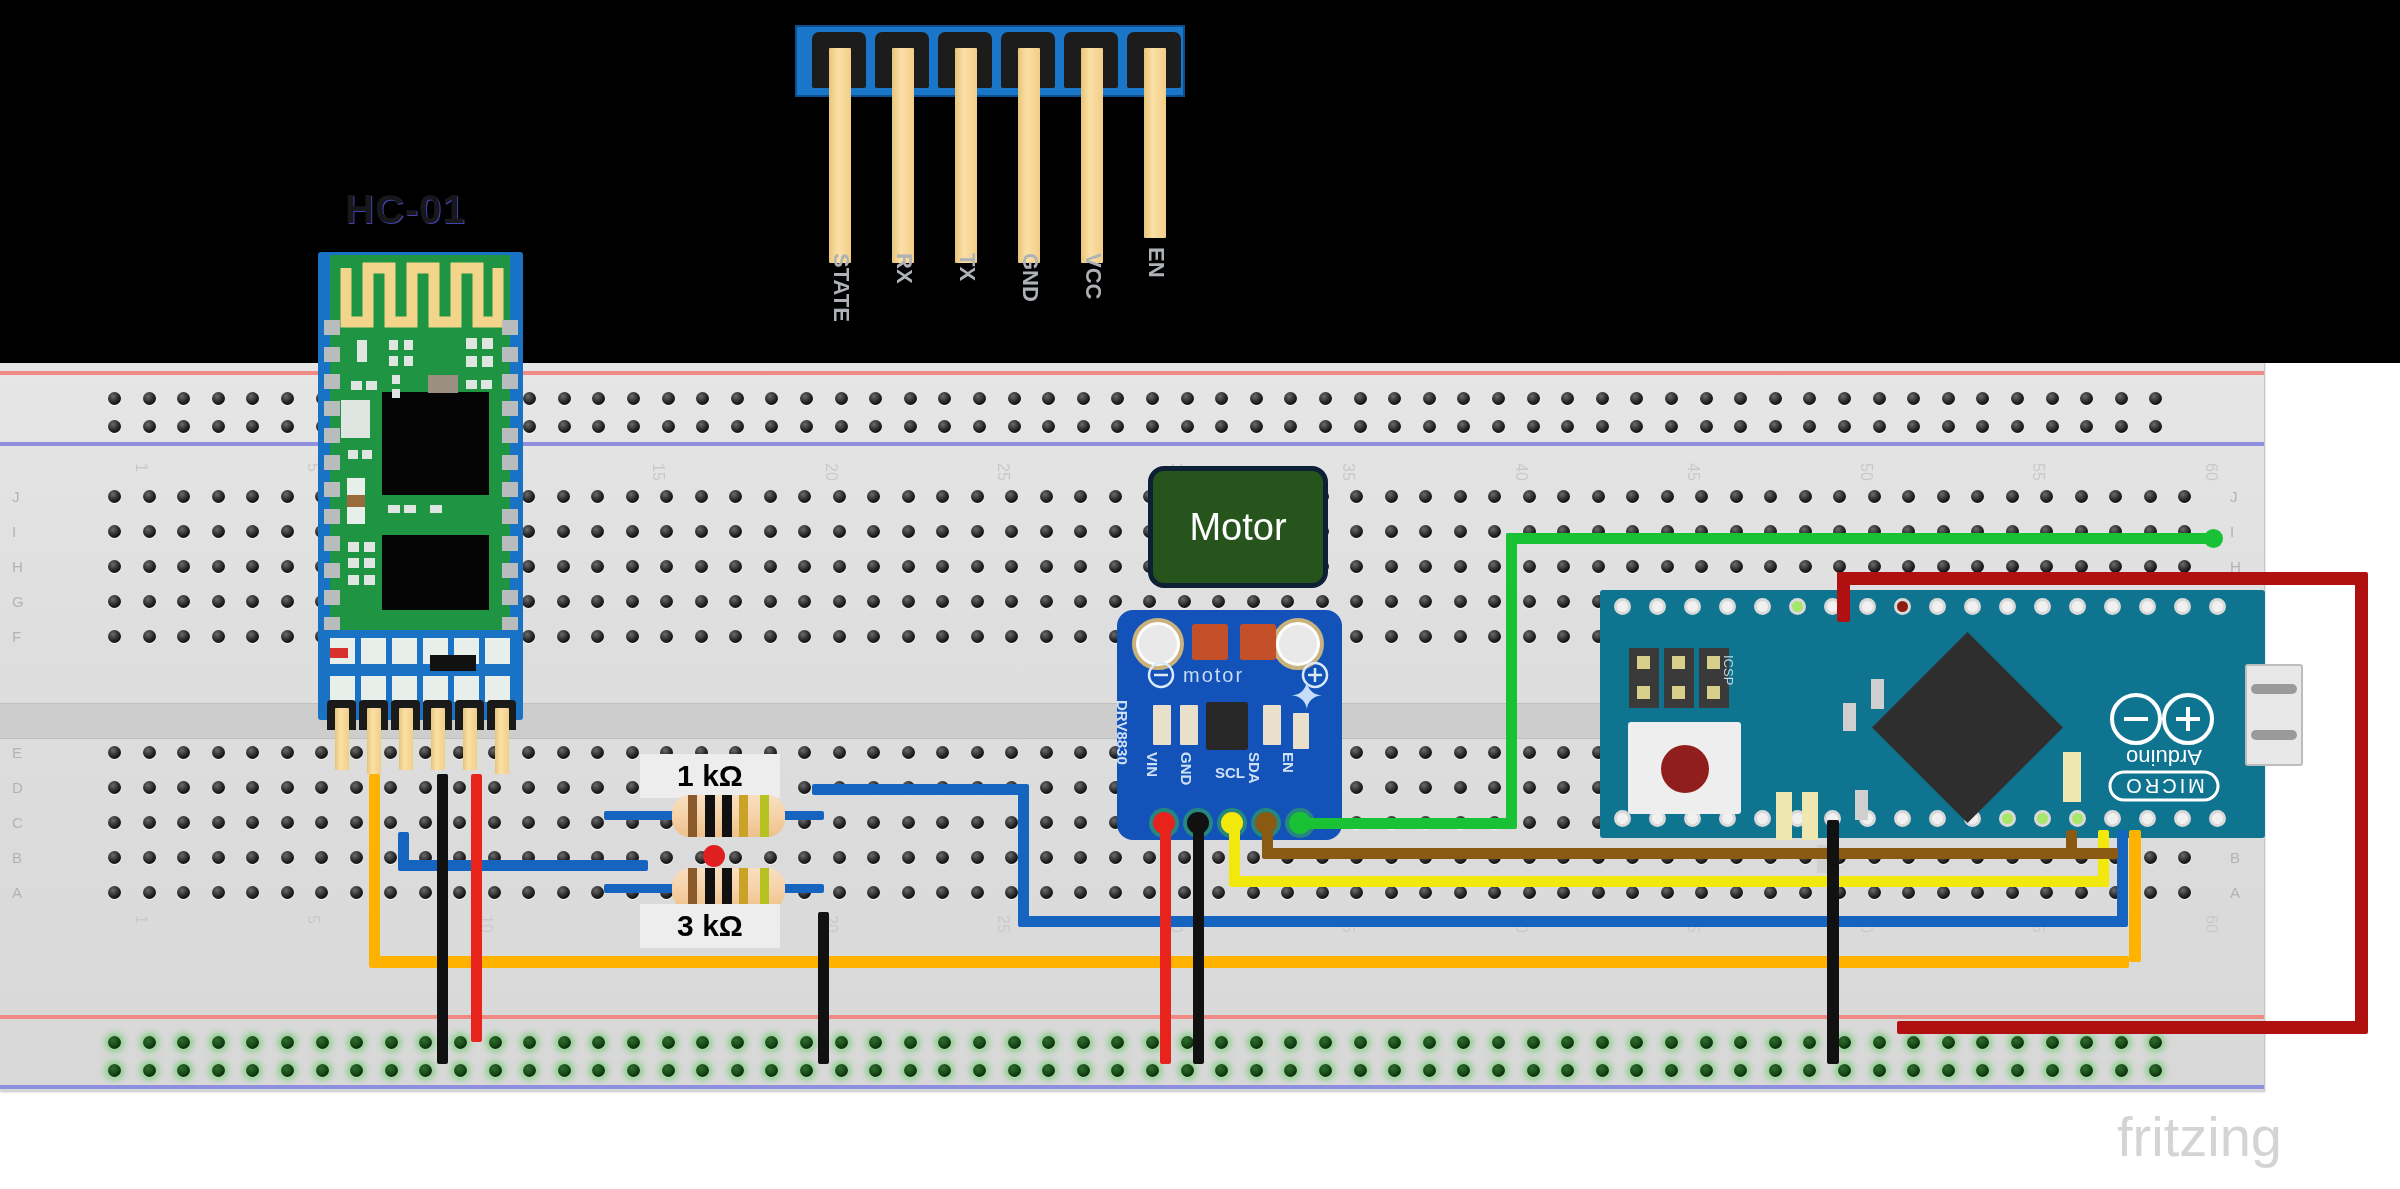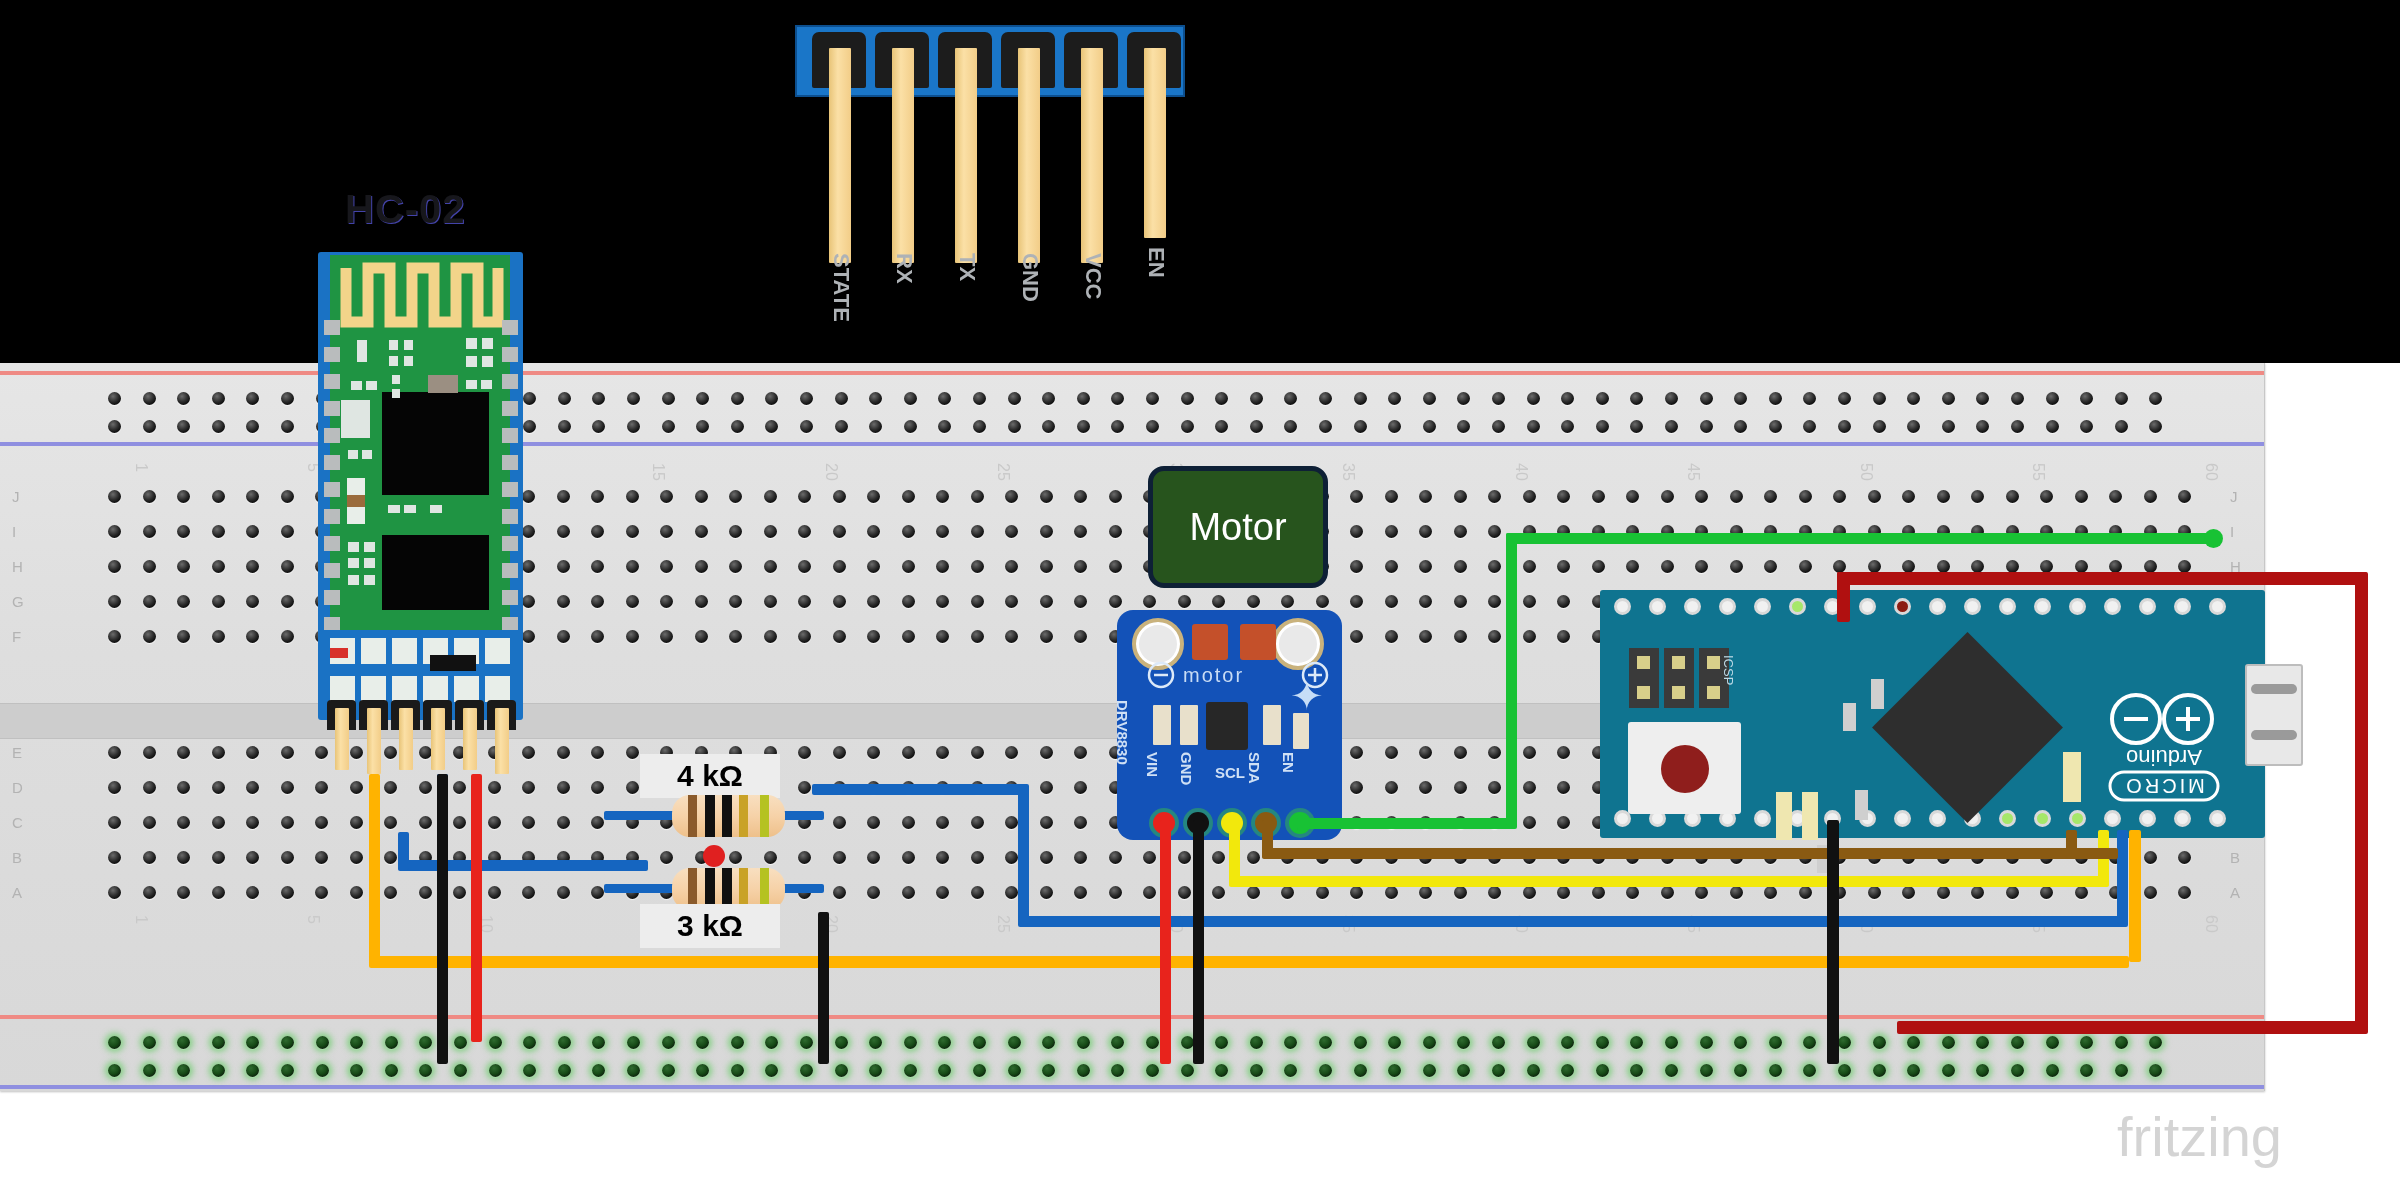--- a/index.html
+++ b/index.html
@@ -1056,7 +1056,7 @@
   </div>
 
   <div>
-    <div class="hc05-title" style="left:345px; top:187px;">HC-02</div>
+    <div class="hc05-title" style="left:345px; top:187px;">HC-01</div>
 
     <div class="hc05" style="left:318px; top:252px; width:205px; height:465px;"></div>
     <div class="hc05-green" style="left:330px; top:255px; width:180px; height:458px;"></div>

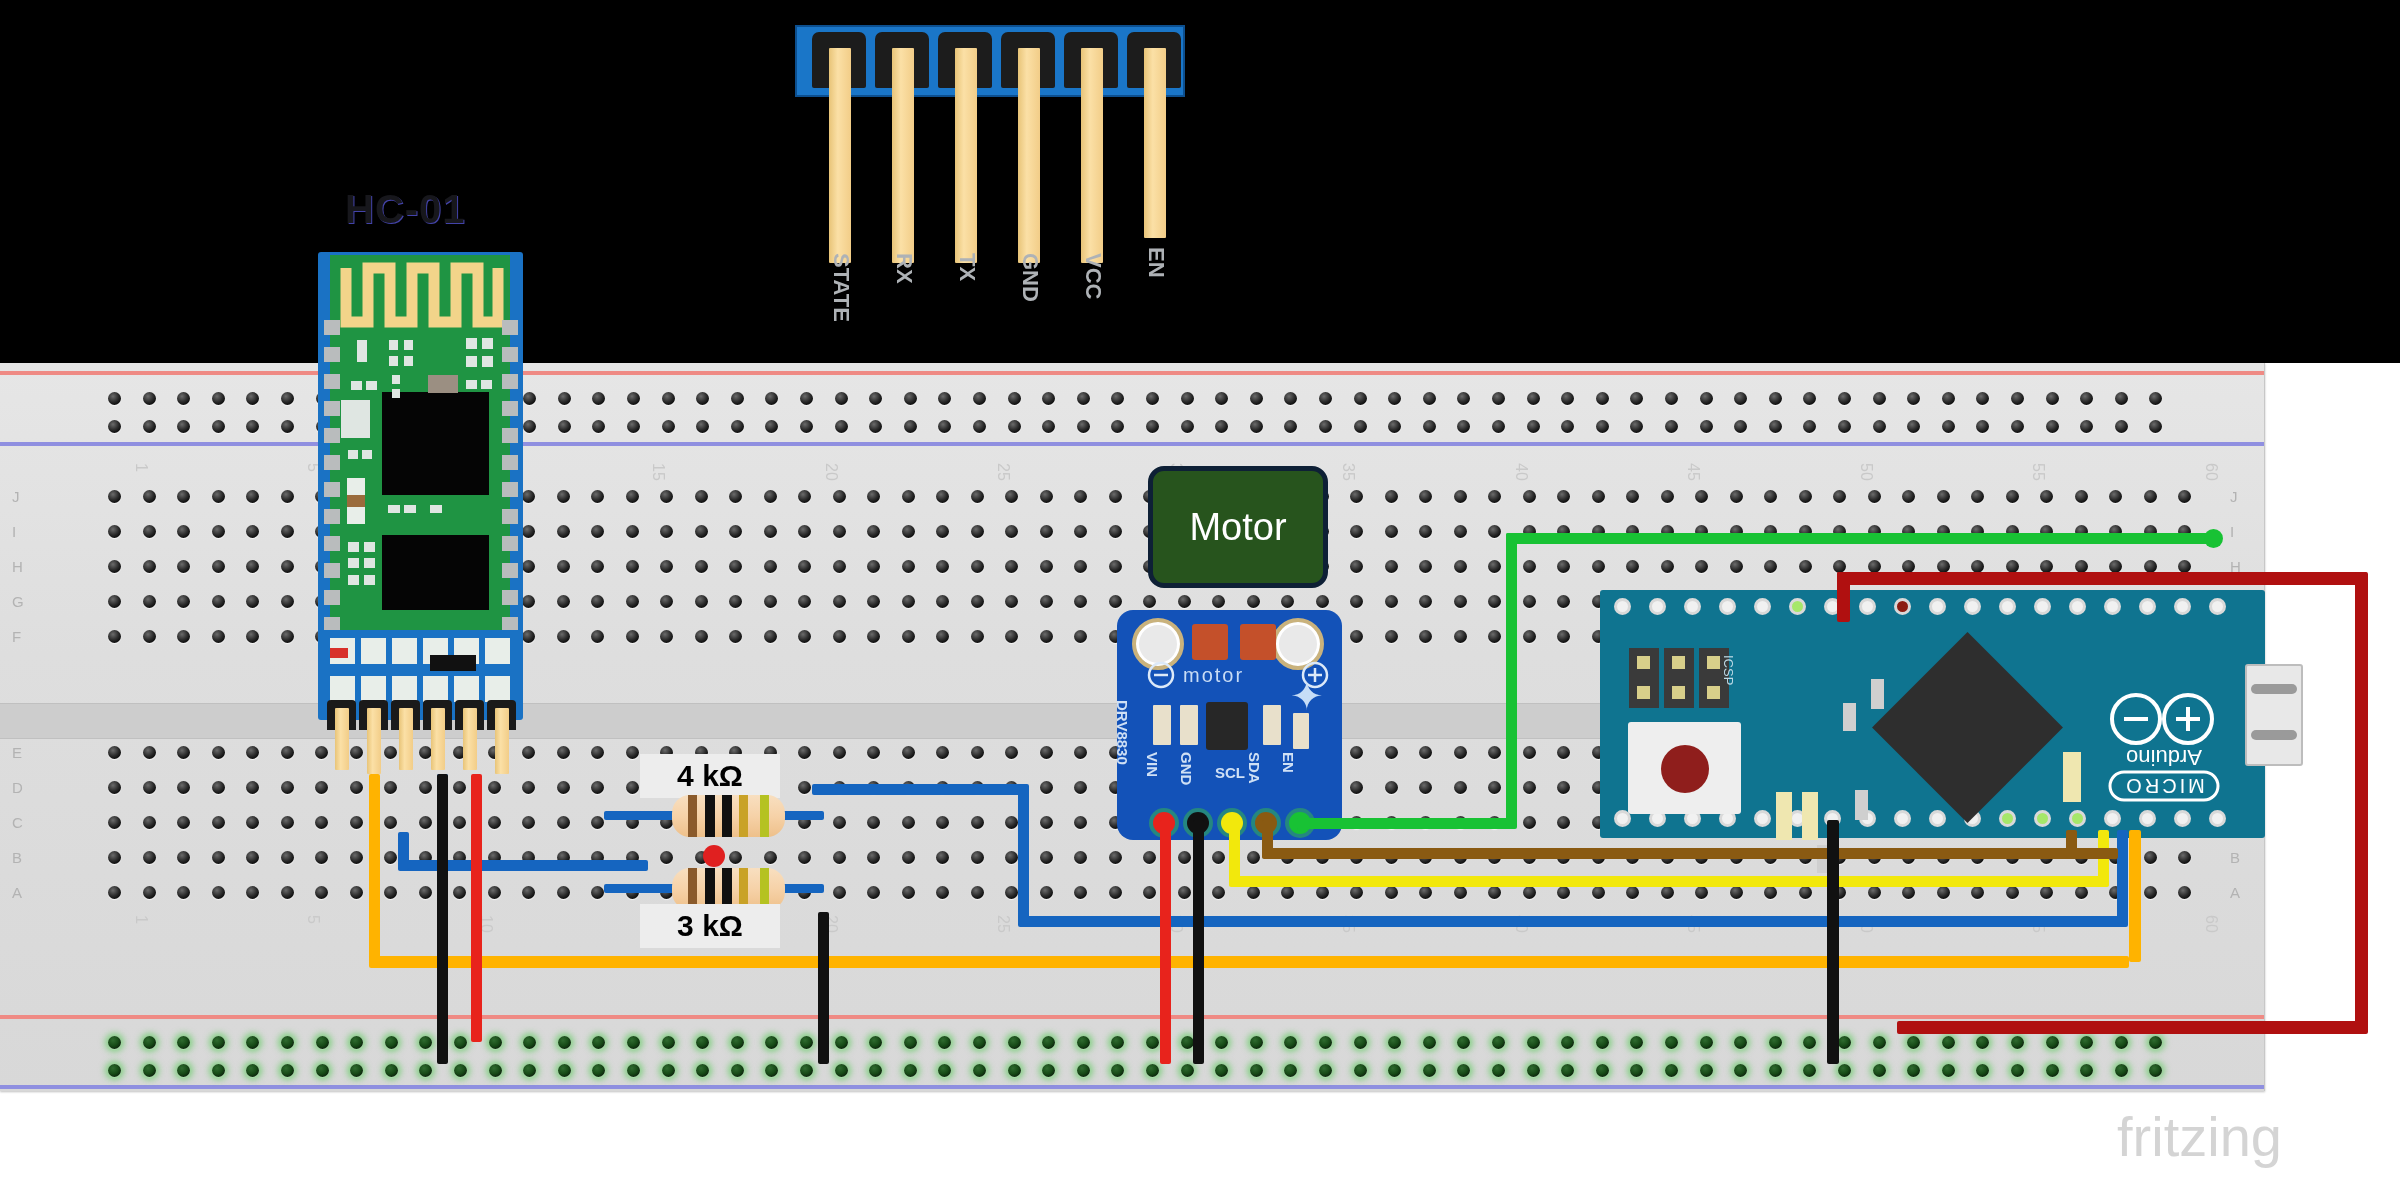--- a/index.html
+++ b/index.html
@@ -1295,7 +1295,7 @@
   </div>
 
   <div>
-    <div class="res-label" style="left:640px; top:754px; width:140px; height:44px; line-height:44px;">4 kΩ</div>
+    <div class="res-label" style="left:640px; top:754px; width:140px; height:44px; line-height:44px;">1 kΩ</div>
     <div class="w" style="left:604px; top:811px; width:220px; height:9px; background:#1565c0;"></div>
     <div class="res-body" style="left:672px; top:795px; width:113px; height:42px;">
       <div class="res-band" style="left:16px; width:9px;  background:#8a5a2b;"></div>

